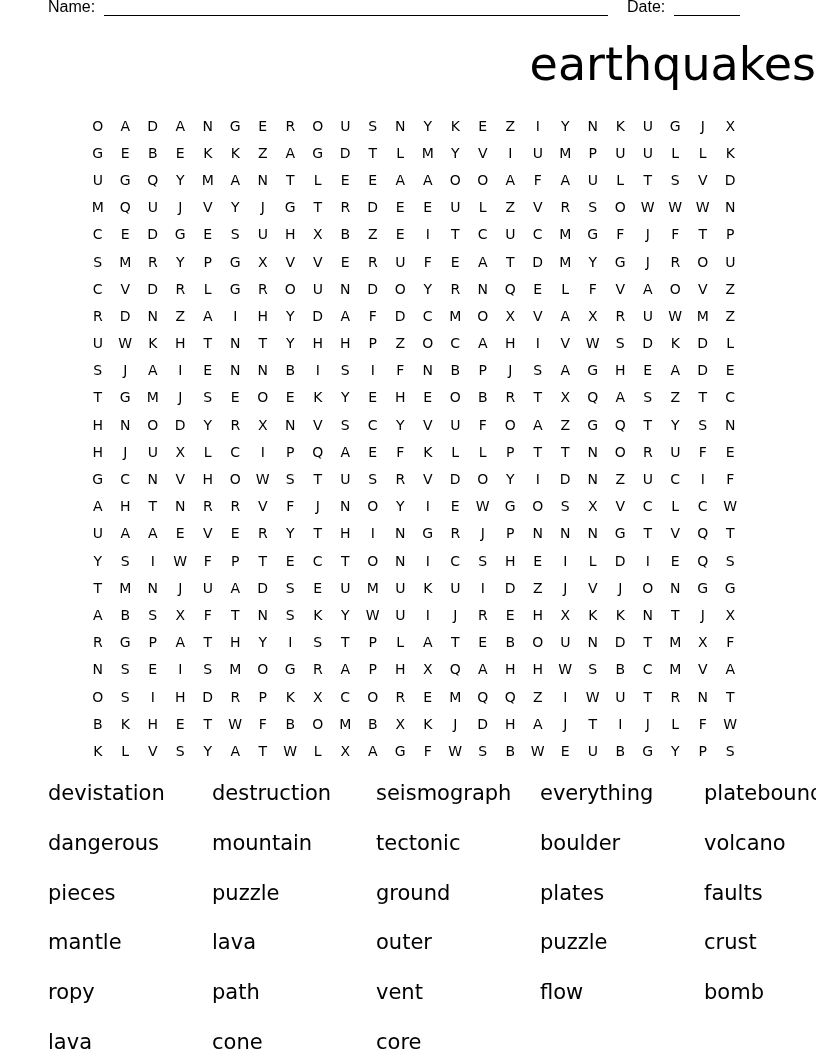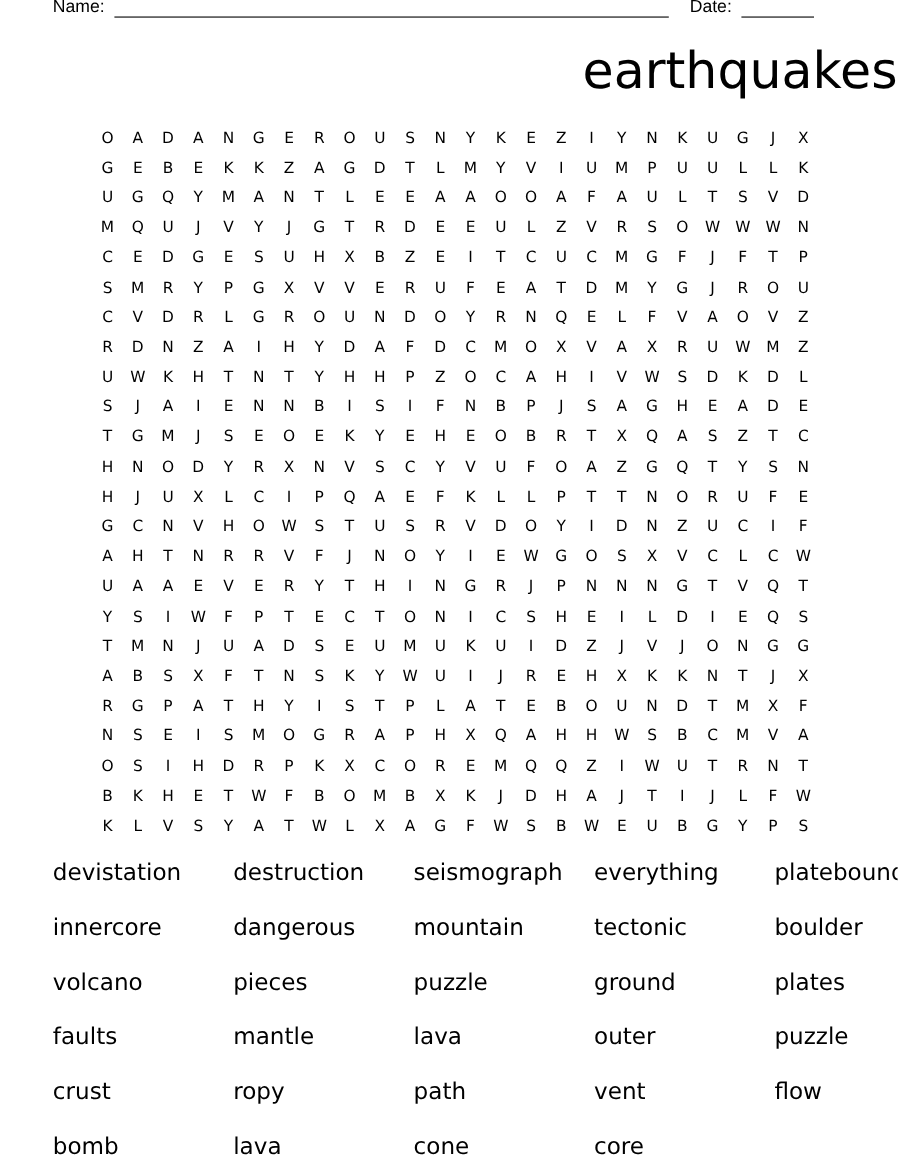--- a/index.html
+++ b/index.html
@@ -670,7 +670,6 @@
     <div class="word">seismograph</div>
     <div class="word">everything</div>
     <div class="word">platebound</div>
-    <div class="word">innercore</div>
     <div class="word">dangerous</div>
     <div class="word">mountain</div>
     <div class="word">tectonic</div>

